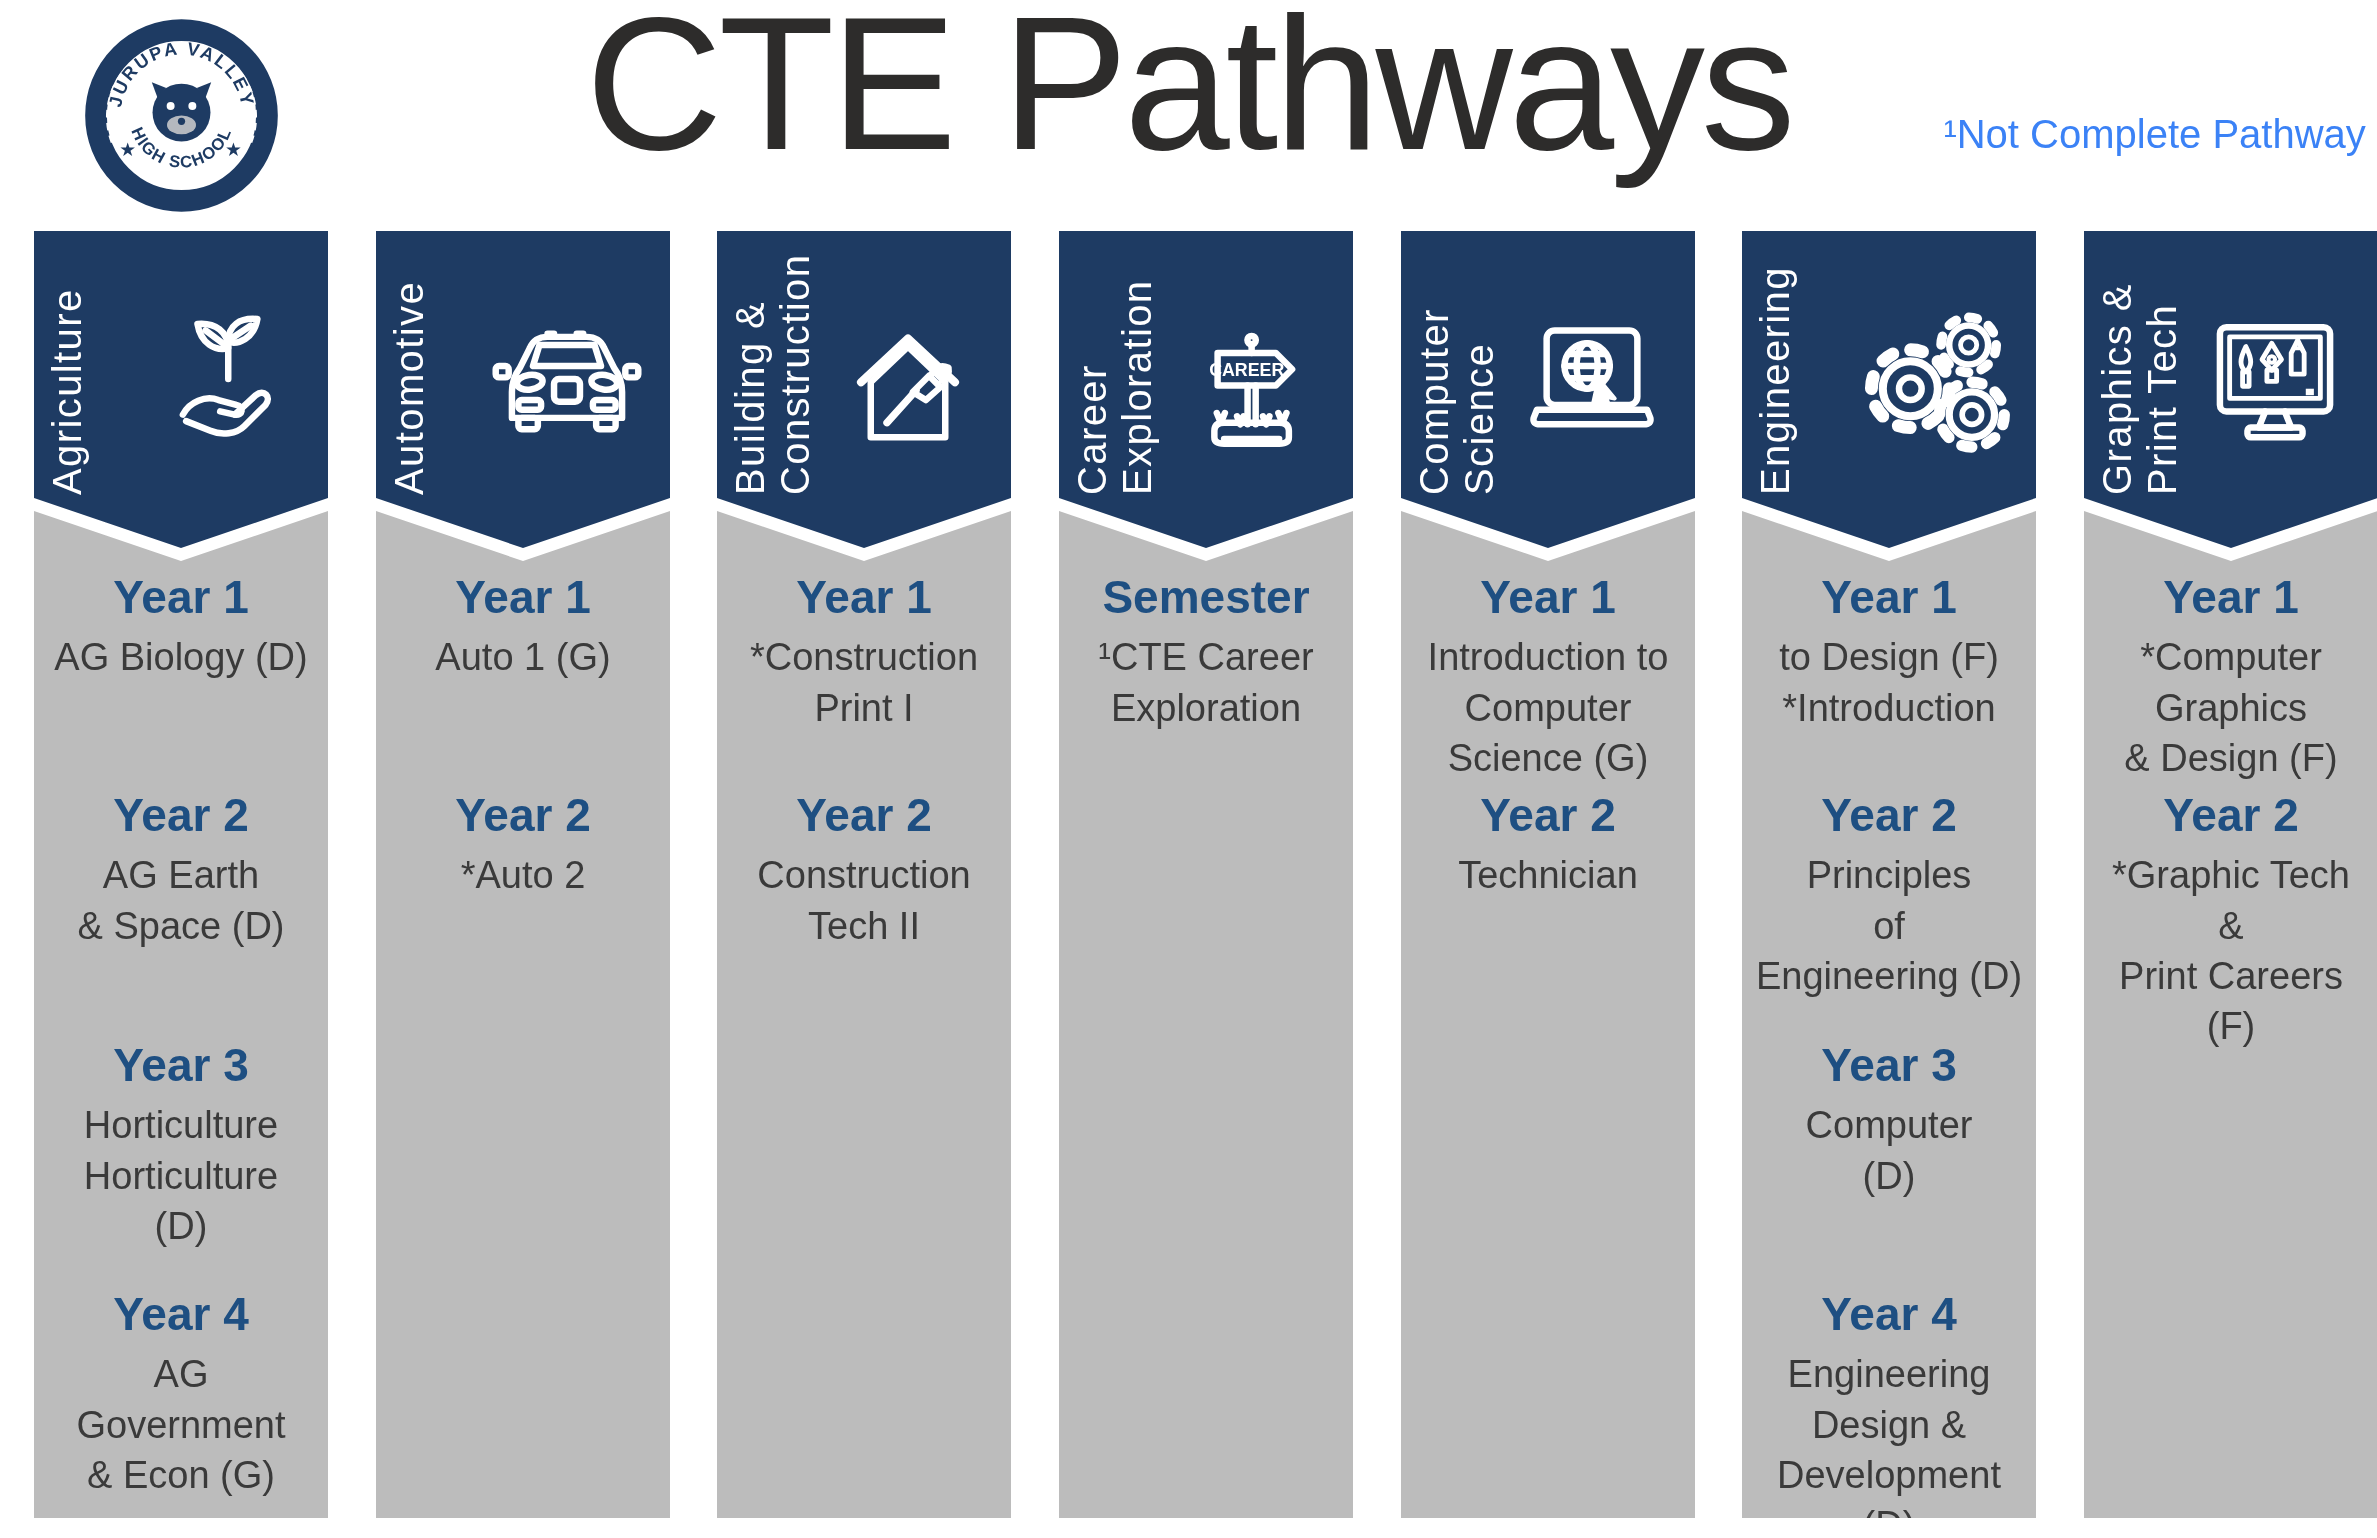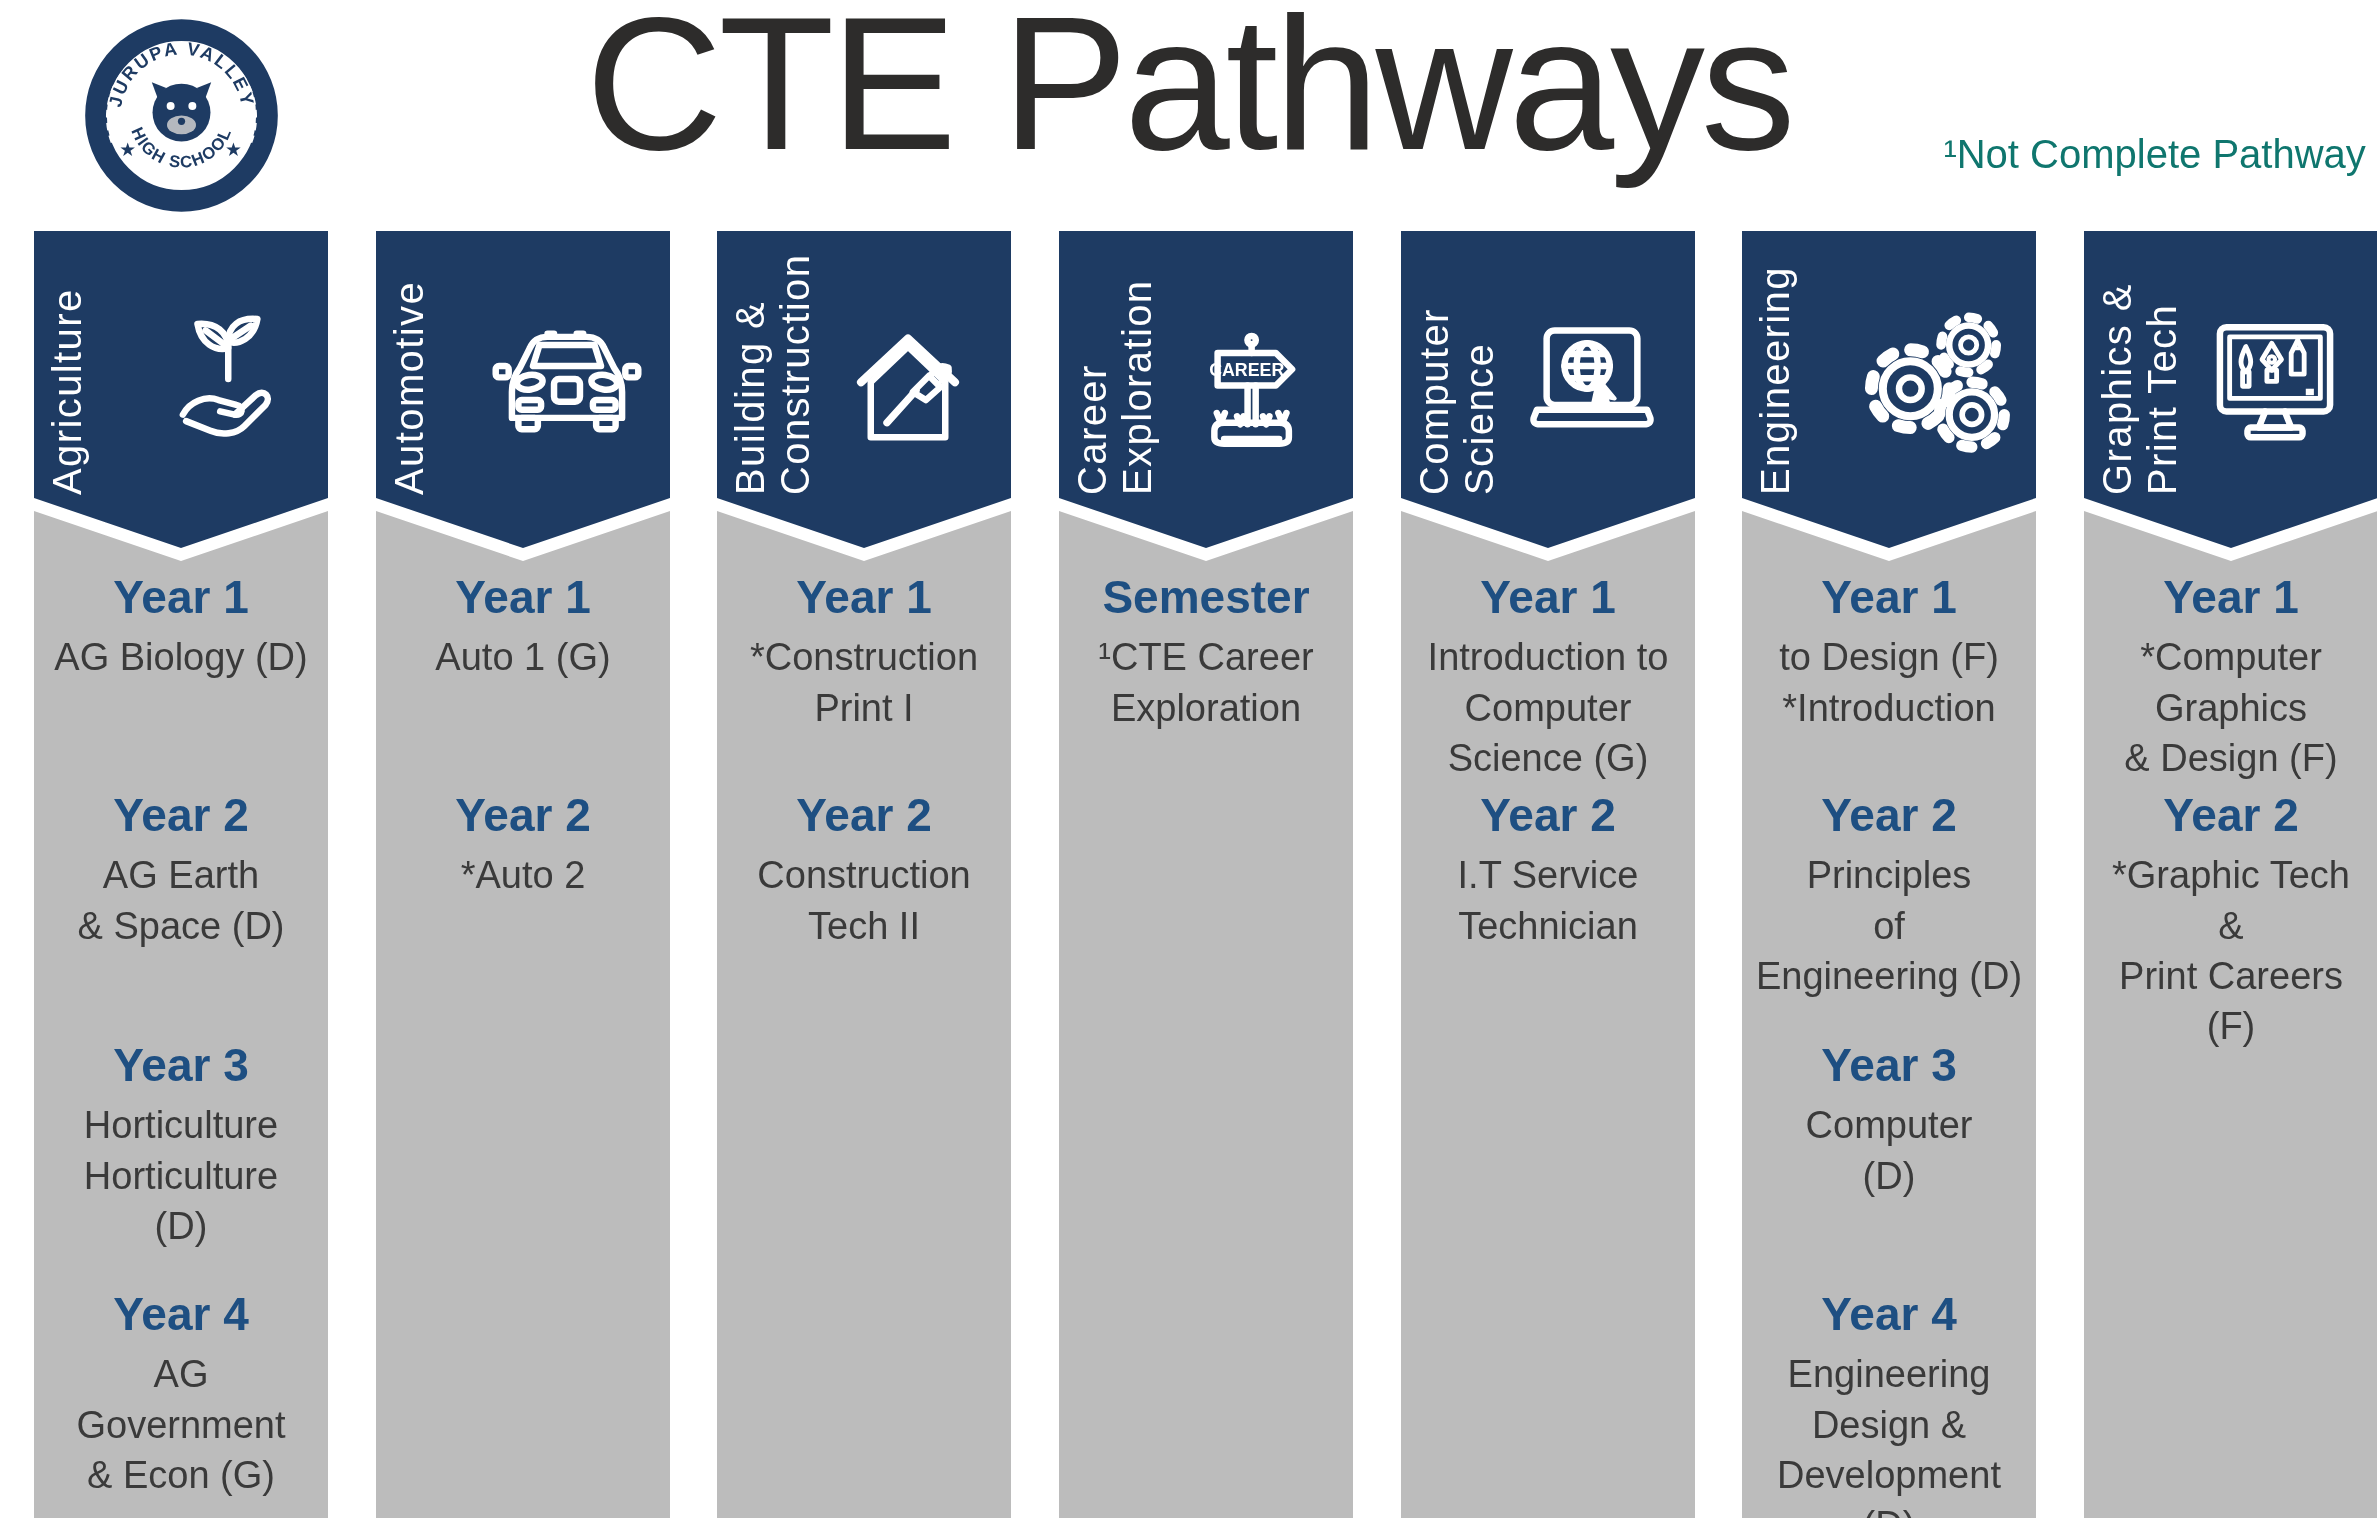--- a/index.html
+++ b/index.html
@@ -9,8 +9,8 @@
   
   .title{position:absolute;left:489px;top:-29px;width:1399px;margin:0;text-align:center;
          font-size:190px;font-weight:400;letter-spacing:-4.2px;color:var(--title-ink);line-height:1.18;}
-  .notes{position:absolute;right:11.2px;top:120px;text-align:left;
-         font-size:40px;color:#0f766e;line-height:1.72;}
+  .notes{position:absolute;right:11.2px;top:100px;text-align:left;
+         font-size:40px;color:#3b82f6;line-height:1.72;}
   .logo{position:absolute;left:83px;top:17px;width:197px;height:197px;}
 
   

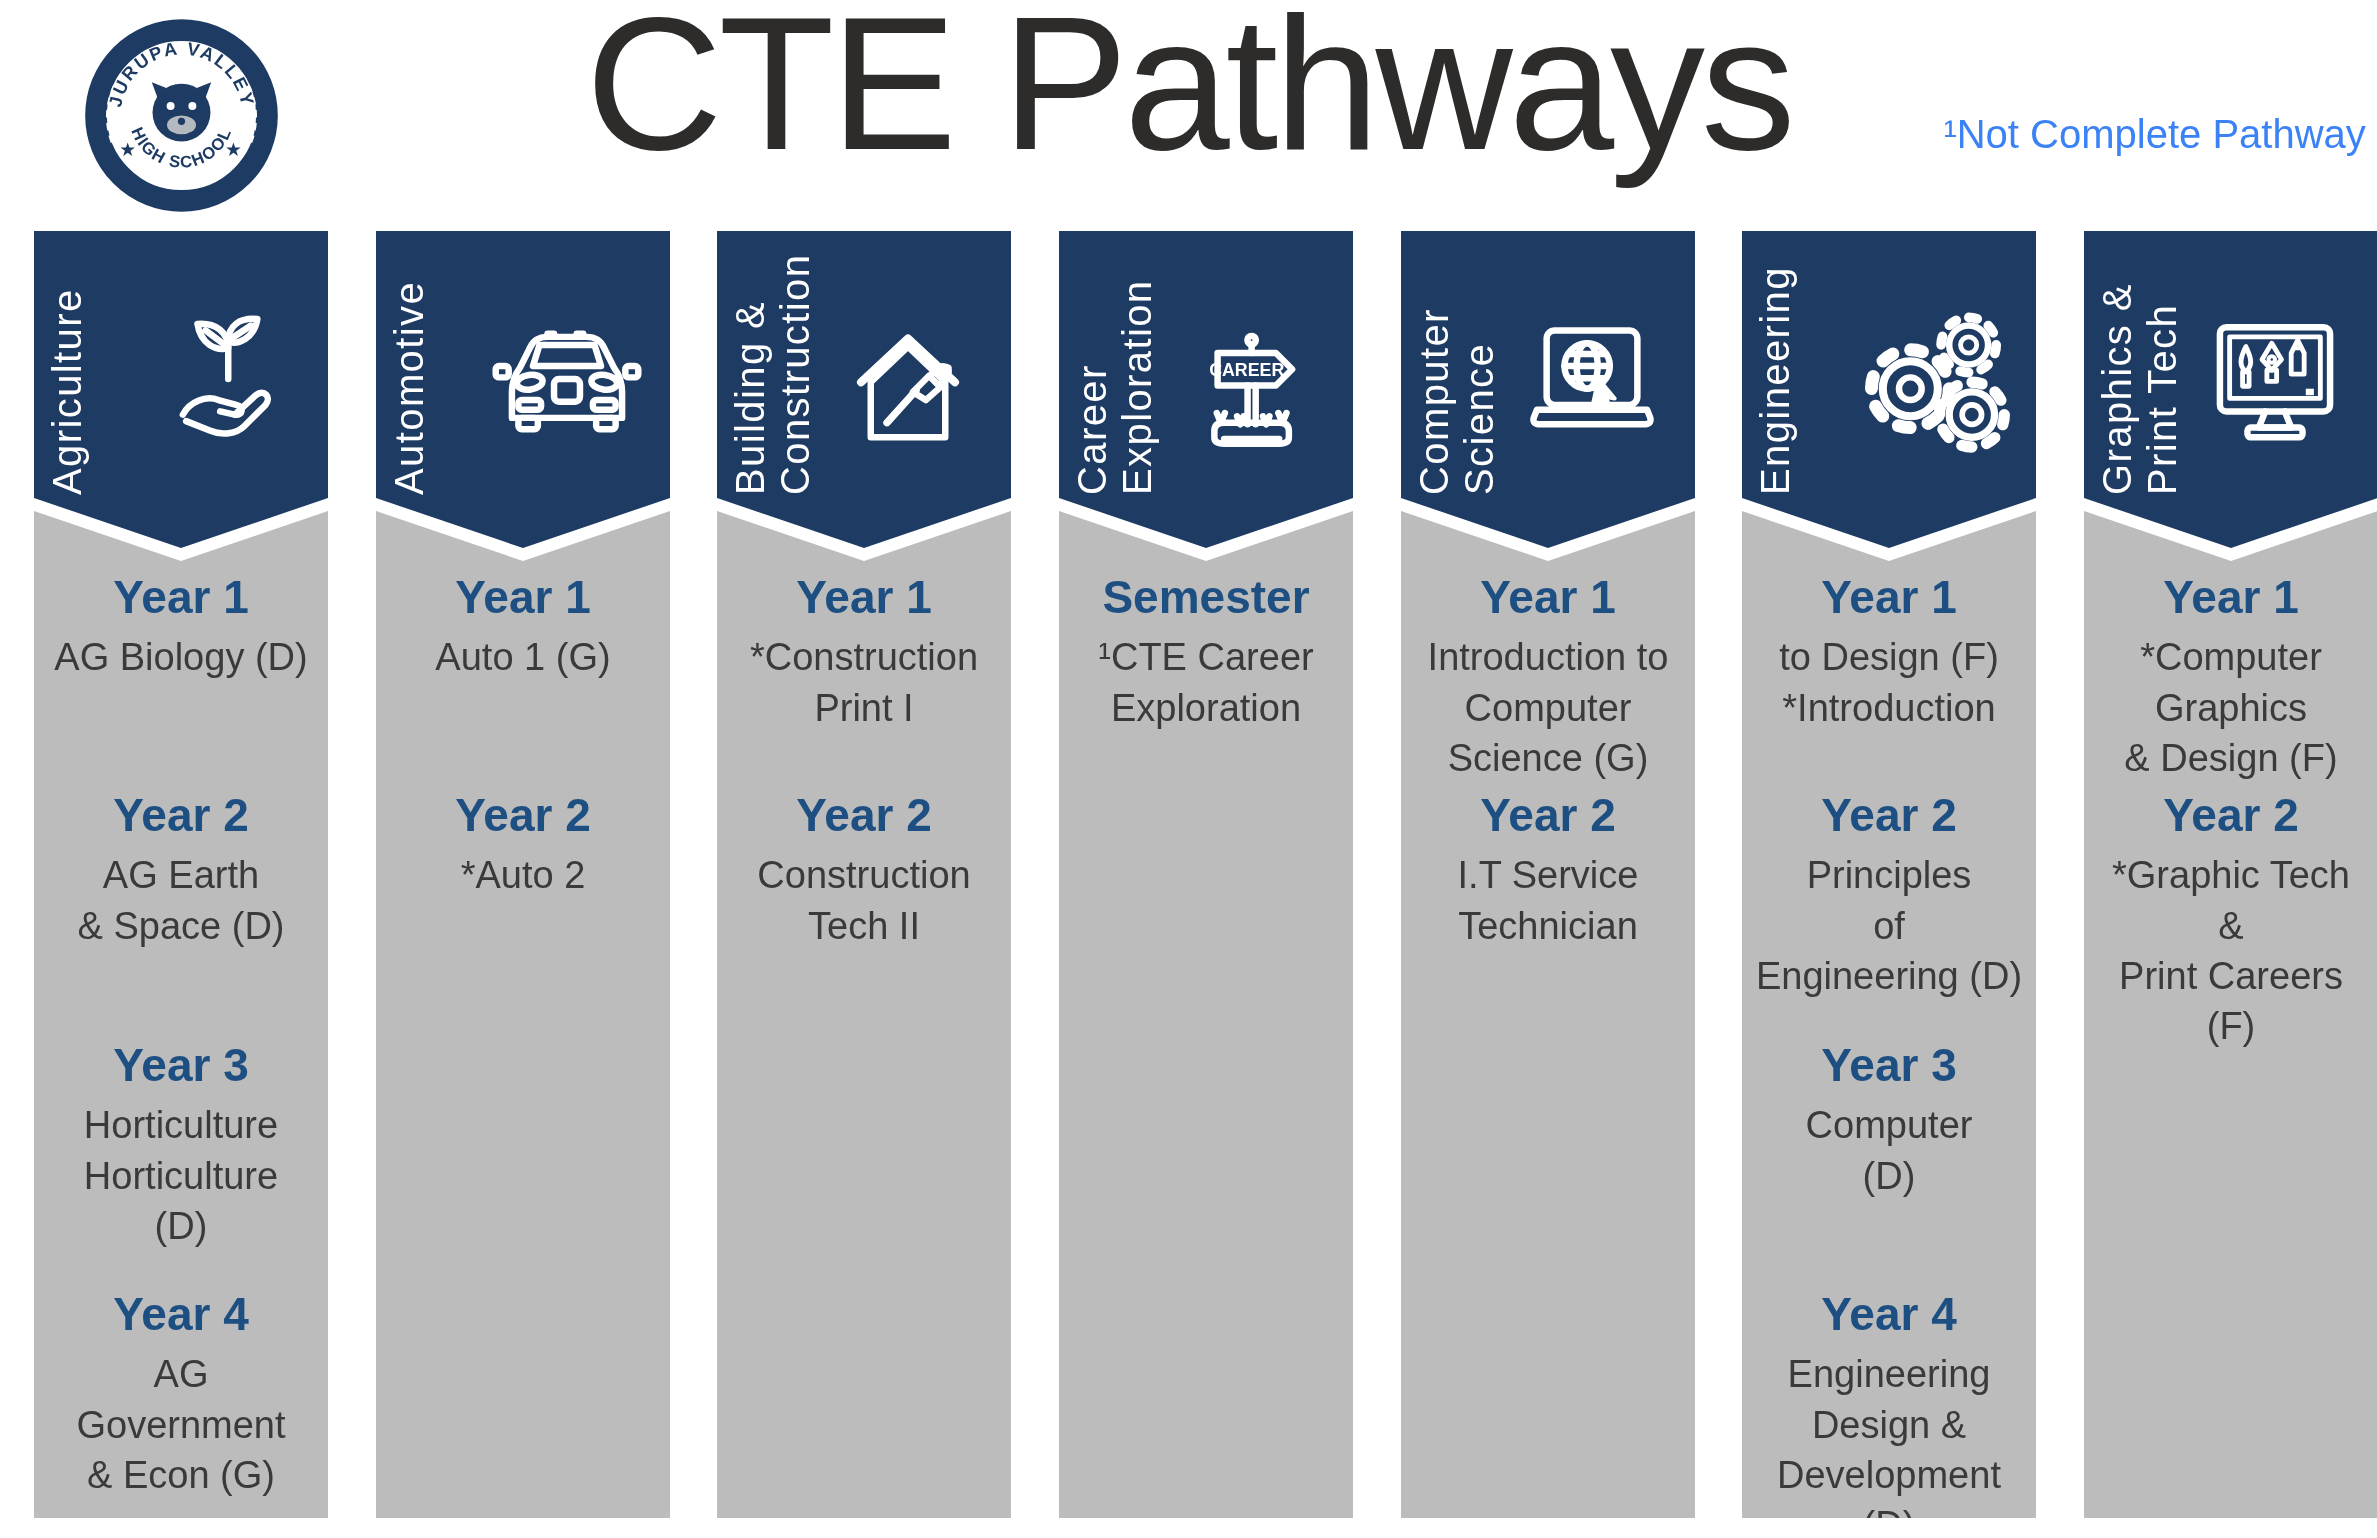--- a/index.html
+++ b/index.html
@@ -233,7 +233,6 @@
           </div>
           <div class="year-block yb-1">
             <div class="year-label">Year 2</div>
-            <div class="course-line">I.T Service</div>
             <div class="course-line">Technician</div>
           </div>
         </div>

